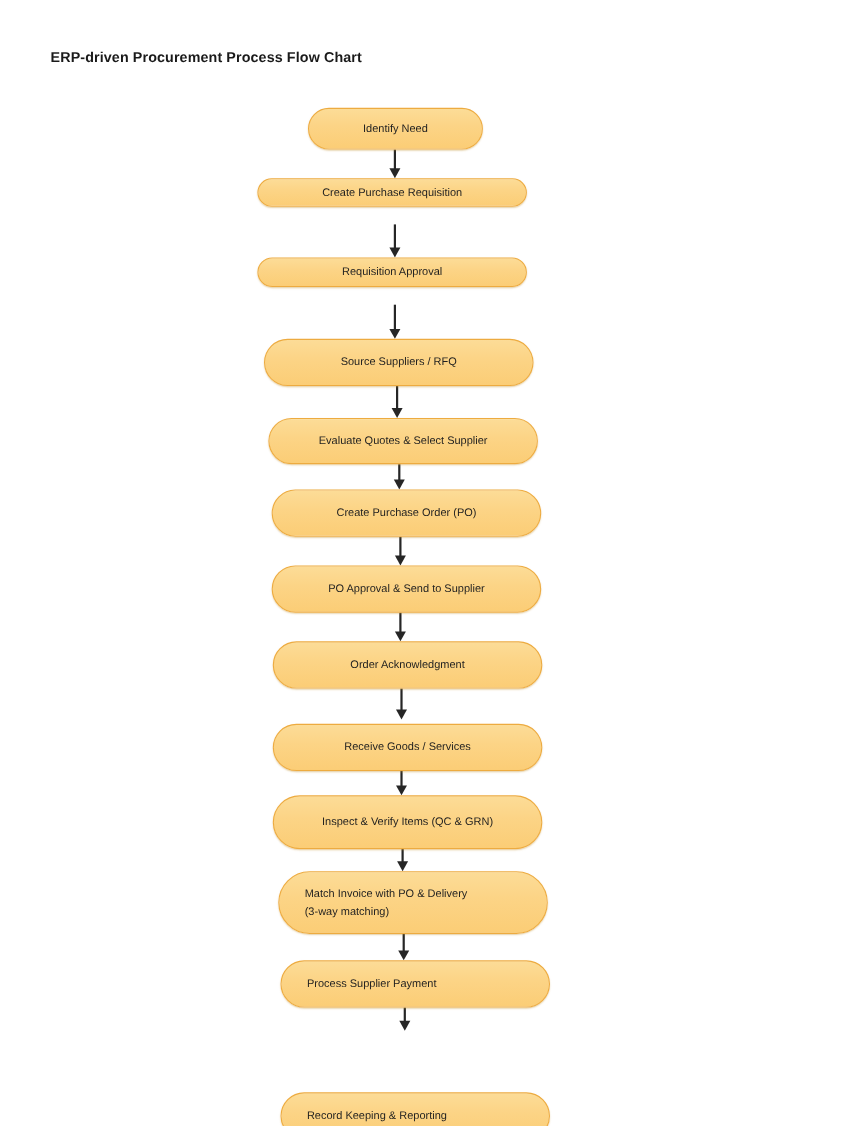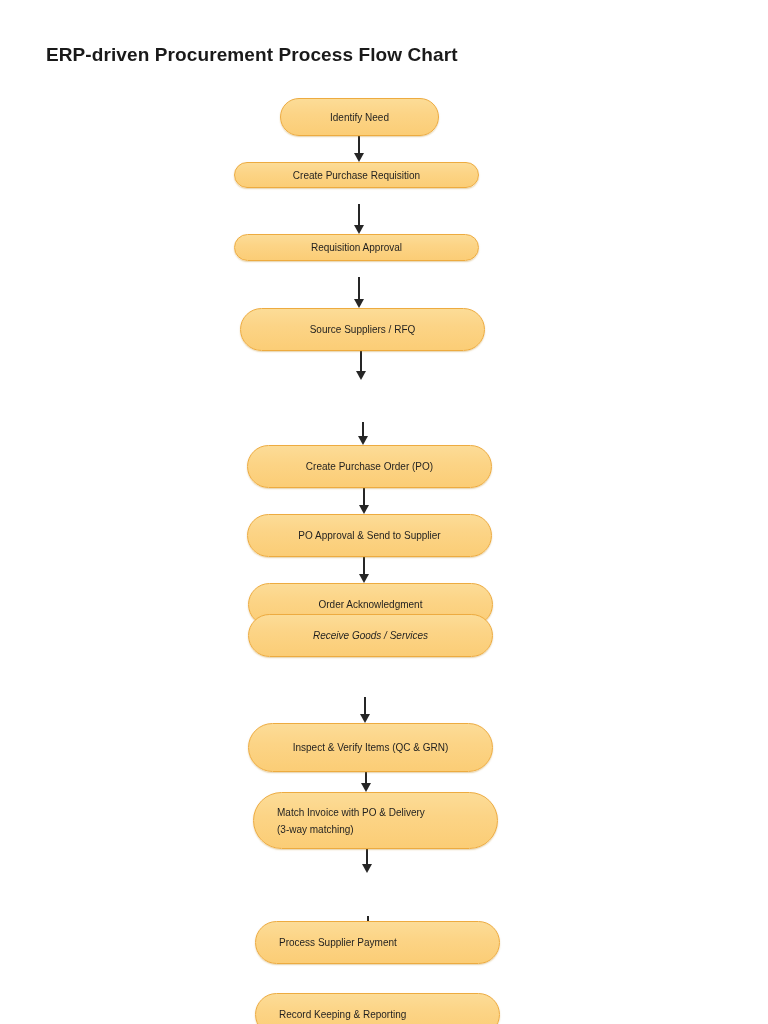--- a/index.html
+++ b/index.html
@@ -21,7 +21,7 @@
     position: absolute;
     left: 46px;
     top: 44px;
-    font-size: 19px;
+    font-size: 13px;
     font-weight: bold;
     color: #1a1a1a;
     letter-spacing: 0.1px;

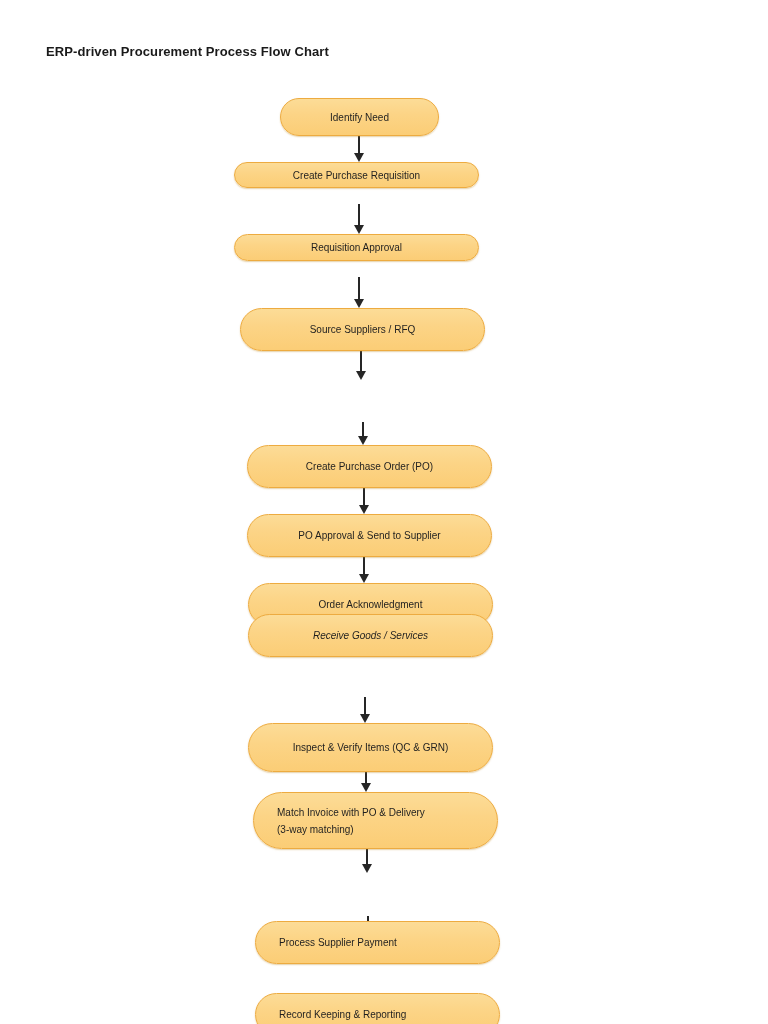--- a/index.html
+++ b/index.html
@@ -160,6 +160,9 @@
     <div class="flow-node align-center" style="left: 240px; top: 308px; width: 245px; height: 43px;">
       <span class="node-label">Source Suppliers / RFQ</span>
     </div>
+    <div class="flow-node align-center" style="left: 244px; top: 380px; width: 245px; height: 42px;">
+      <span class="node-label">Evaluate Quotes &amp; Select Supplier</span>
+    </div>
     <div class="flow-node align-center" style="left: 247px; top: 445px; width: 245px; height: 43px;">
       <span class="node-label">Create Purchase Order (PO)</span>
     </div>

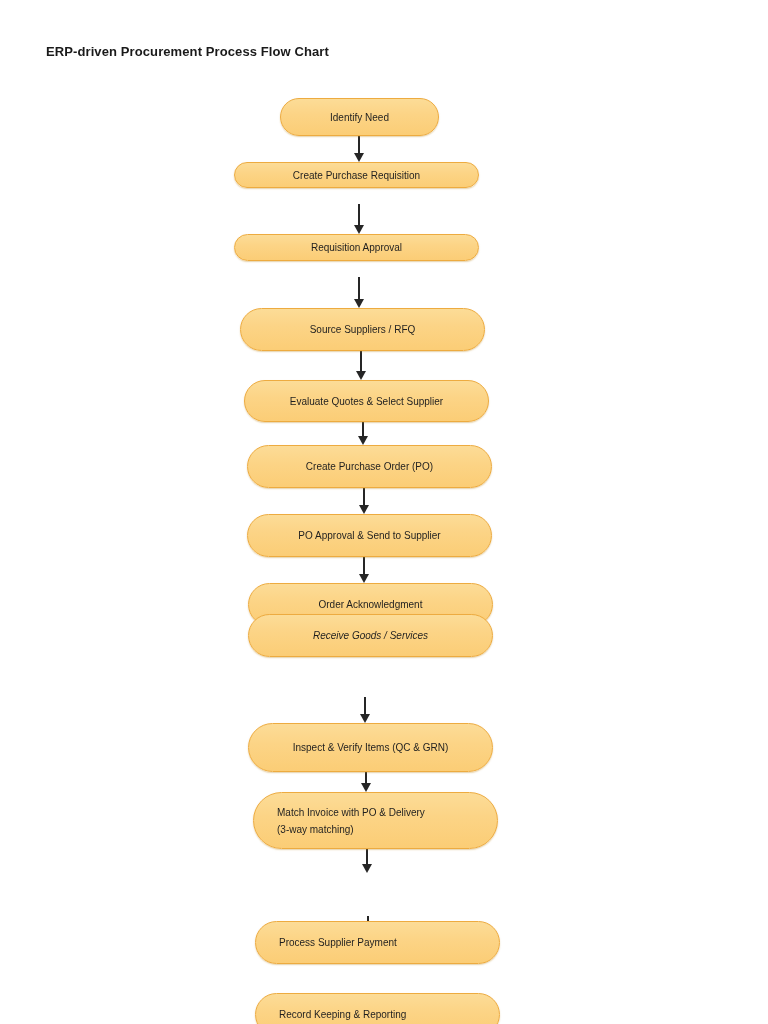--- a/index.html
+++ b/index.html
@@ -172,7 +172,7 @@
     <div class="flow-node align-center" style="left: 248px; top: 583px; width: 245px; height: 43px;">
       <span class="node-label">Order Acknowledgment</span>
     </div>
-    <div class="flow-node align-center" style="left: 248px; top: 614px; width: 245px; height: 43px; font-style: italic;">
+    <div class="flow-node align-center" style="left: 248px; top: 658px; width: 245px; height: 43px;">
       <span class="node-label">Receive Goods / Services</span>
     </div>
     <div class="flow-node align-center" style="left: 248px; top: 723px; width: 245px; height: 49px;">

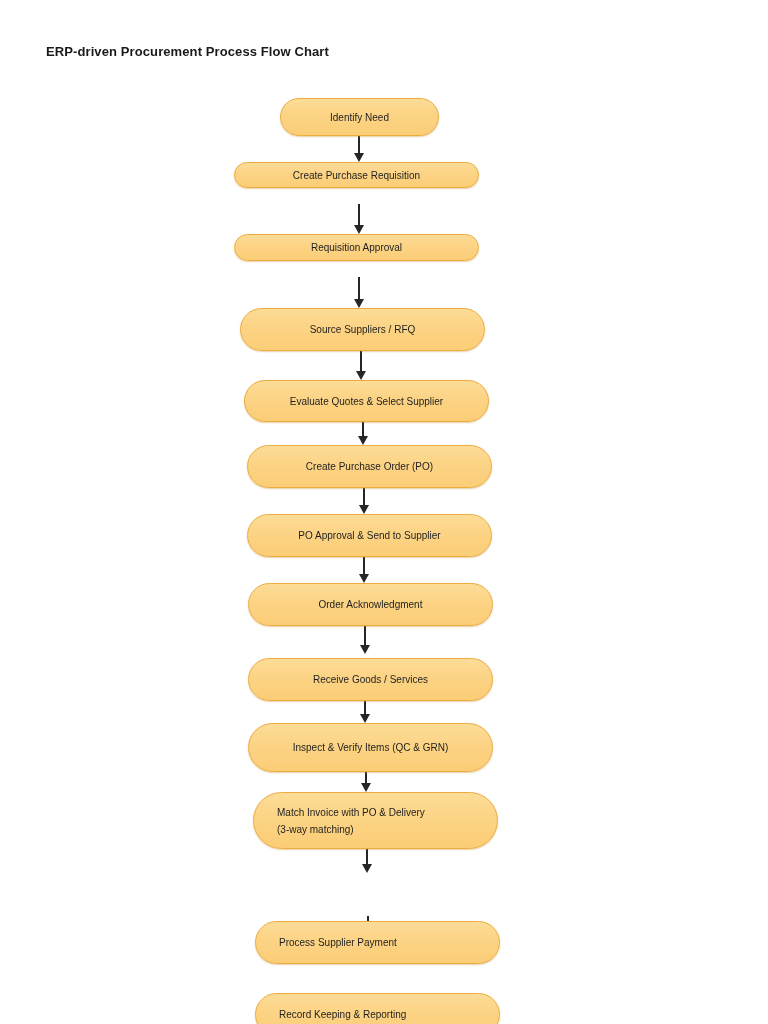--- a/index.html
+++ b/index.html
@@ -182,7 +182,7 @@
       <span class="node-label">Match Invoice with PO &amp; Delivery
 (3-way matching)</span>
     </div>
-    <div class="flow-node align-left" style="left: 255px; top: 873px; width: 245px; height: 43px; margin-top: 48px;">
+    <div class="flow-node align-left" style="left: 255px; top: 873px; width: 245px; height: 43px;">
       <span class="node-label">Process Supplier Payment</span>
     </div>
     <div class="flow-node align-left" style="left: 255px; top: 993px; width: 245px; height: 43px;">

